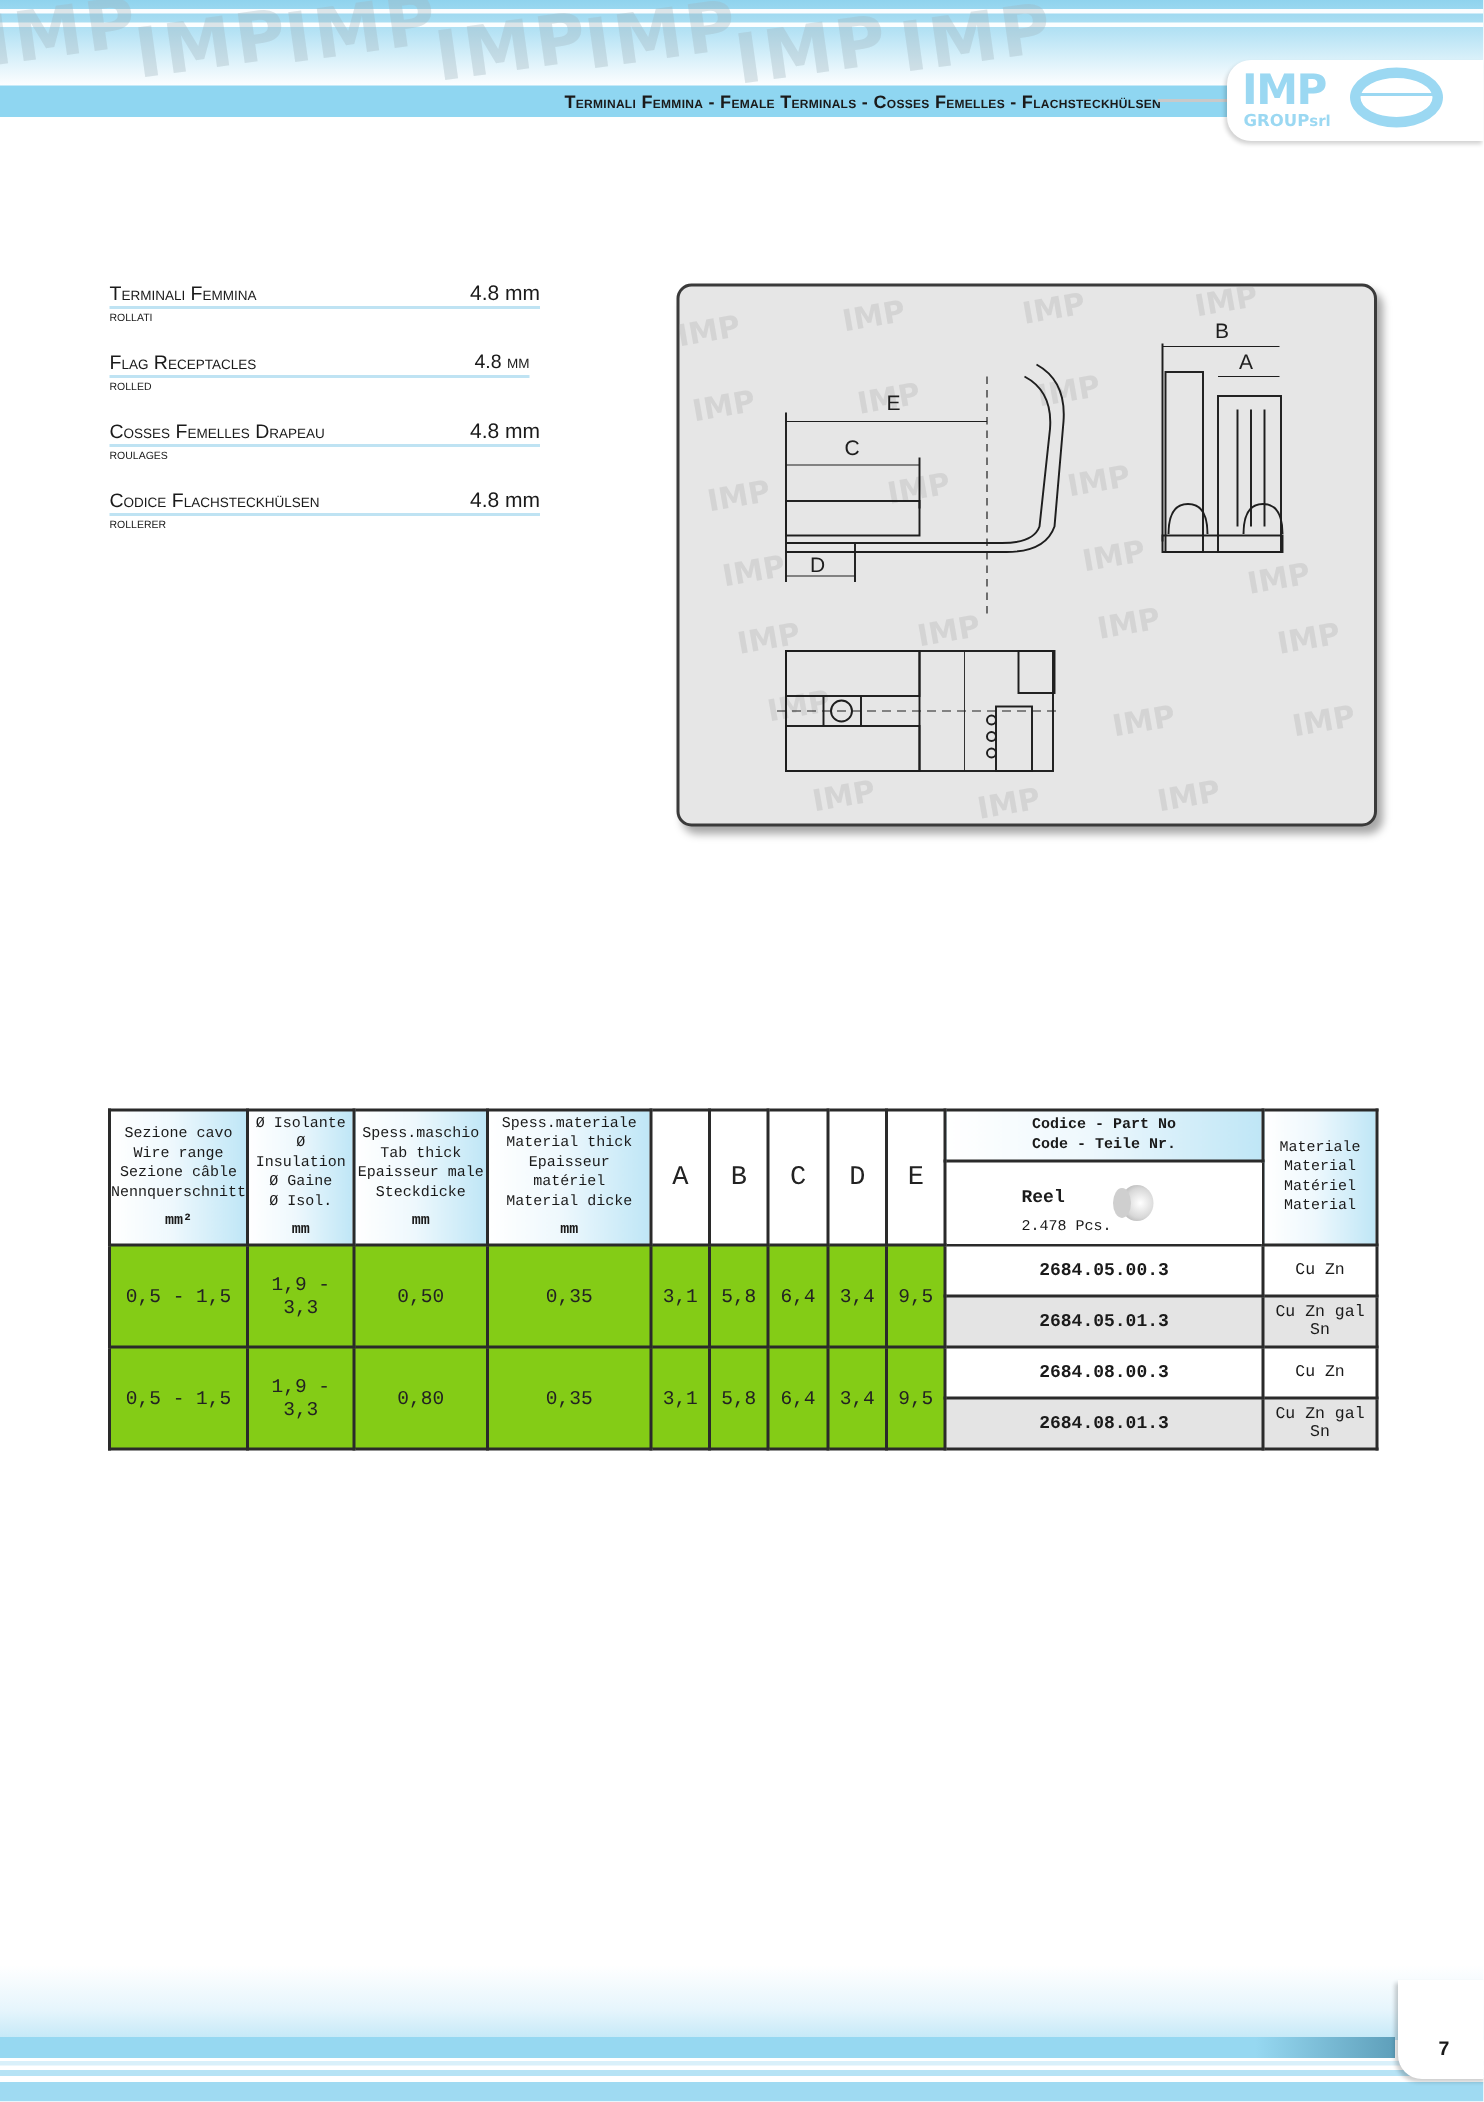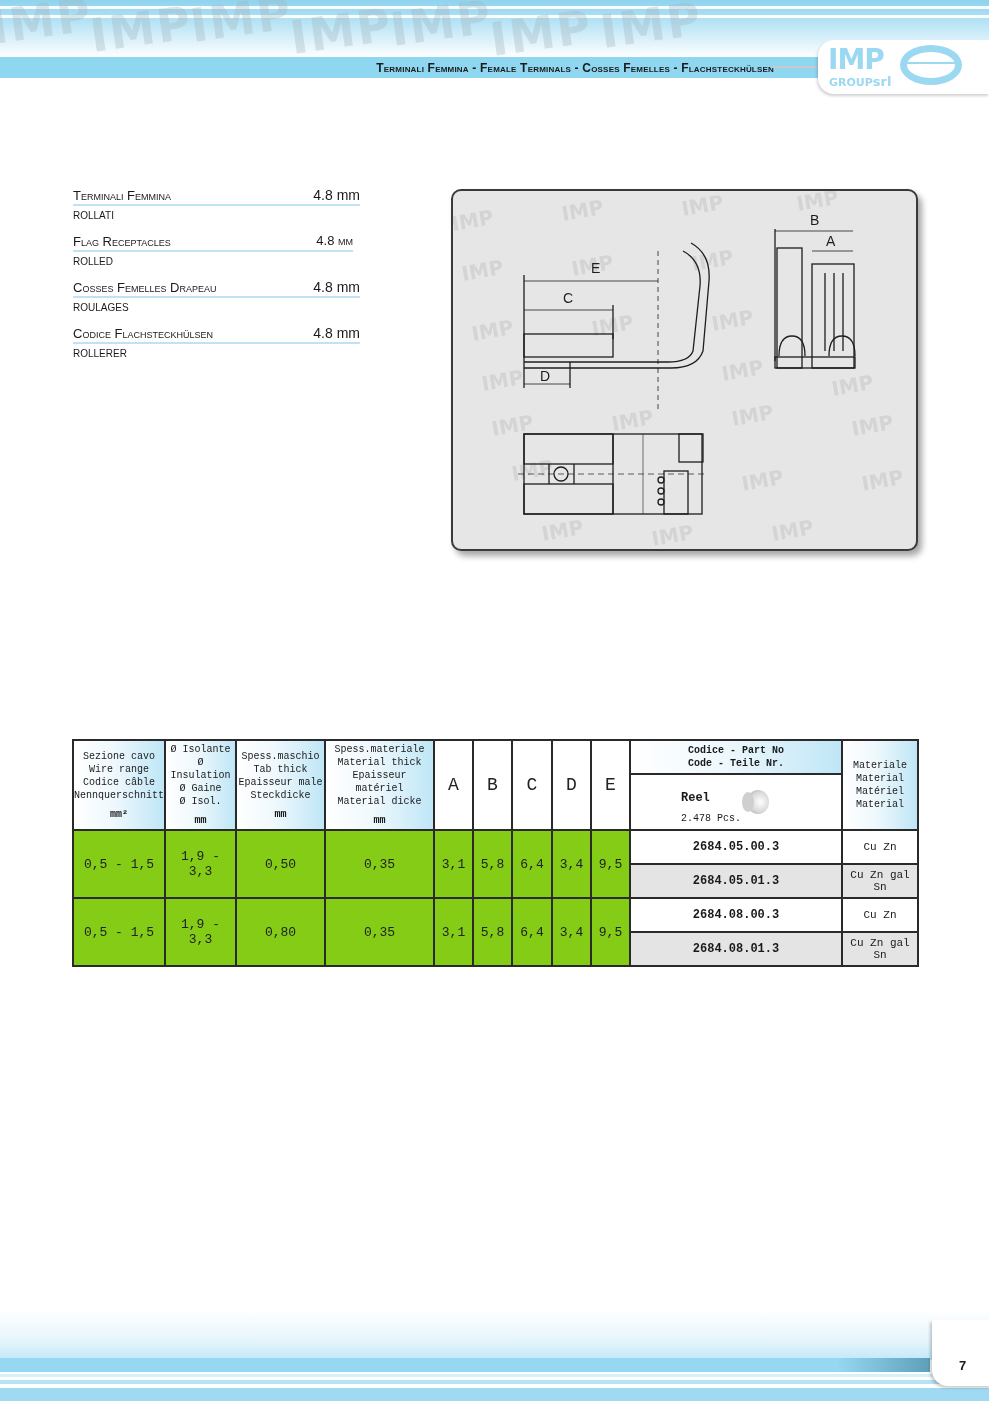--- a/index.html
+++ b/index.html
@@ -13,7 +13,7 @@
   .logo-box{position:absolute;left:818px;top:40px;width:171px;height:54px;background:#ffffff;border-radius:16px 0 0 16px;box-shadow:-1px 2px 3px rgba(0,0,0,.18);}
   .logo-imp{position:absolute;left:10px;top:3px;font-family:"DejaVu Sans",sans-serif;font-weight:bold;font-size:28px;color:#9bd8f2;letter-spacing:-1px;}
   .logo-group{position:absolute;left:11px;top:34px;font-family:"DejaVu Sans",sans-serif;font-weight:bold;font-size:11px;color:#9bd8f2;}
-  .logo-srl{font-size:13px;}
+  .logo-srl{font-size:10px;}
   .logo-ring{position:absolute;left:82px;top:5px;width:62px;height:40px;border-radius:50%;border:7px solid #9bd8f2;box-sizing:border-box;}
   .logo-ring-line{position:absolute;left:88px;top:22px;width:50px;height:2px;background:#9bd8f2;}
 

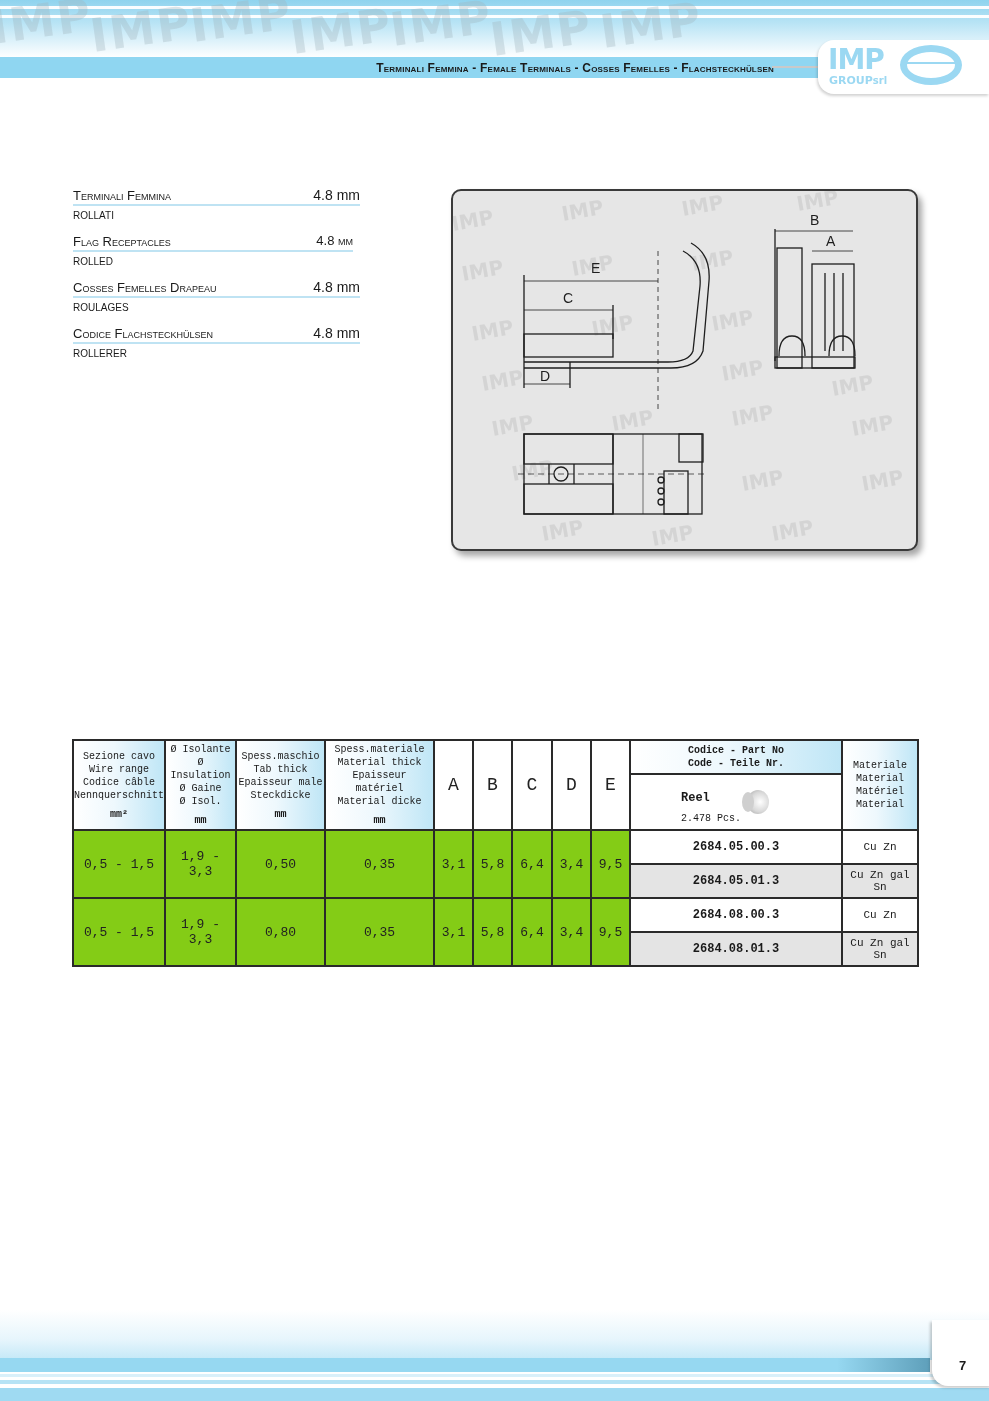--- a/index.html
+++ b/index.html
@@ -23,7 +23,7 @@
   .spec-size{position:absolute;right:0;top:-1px;font-size:14px;color:#1a1a1a;}
   .spec-size.sc{font-variant:small-caps;font-size:13px;right:7px;}
   .spec-line{position:absolute;left:0;top:16px;width:287px;height:2px;background:#bfe3f3;}
-  .spec-sub{position:absolute;left:0;top:18px;font-size:14px;font-variant:small-caps;color:#1a1a1a;}
+  .spec-sub{position:absolute;left:0;top:18px;font-size:10px;font-variant:small-caps;color:#1a1a1a;}
 
   .drawing-frame{position:absolute;left:451px;top:189px;width:467px;height:362px;background:#e6e6e6;border:2px solid #3a3a3a;border-radius:10px;box-sizing:border-box;box-shadow:4px 5px 6px rgba(0,0,0,.35);overflow:hidden;}
   .drawing-frame svg{position:absolute;left:0;top:0;}

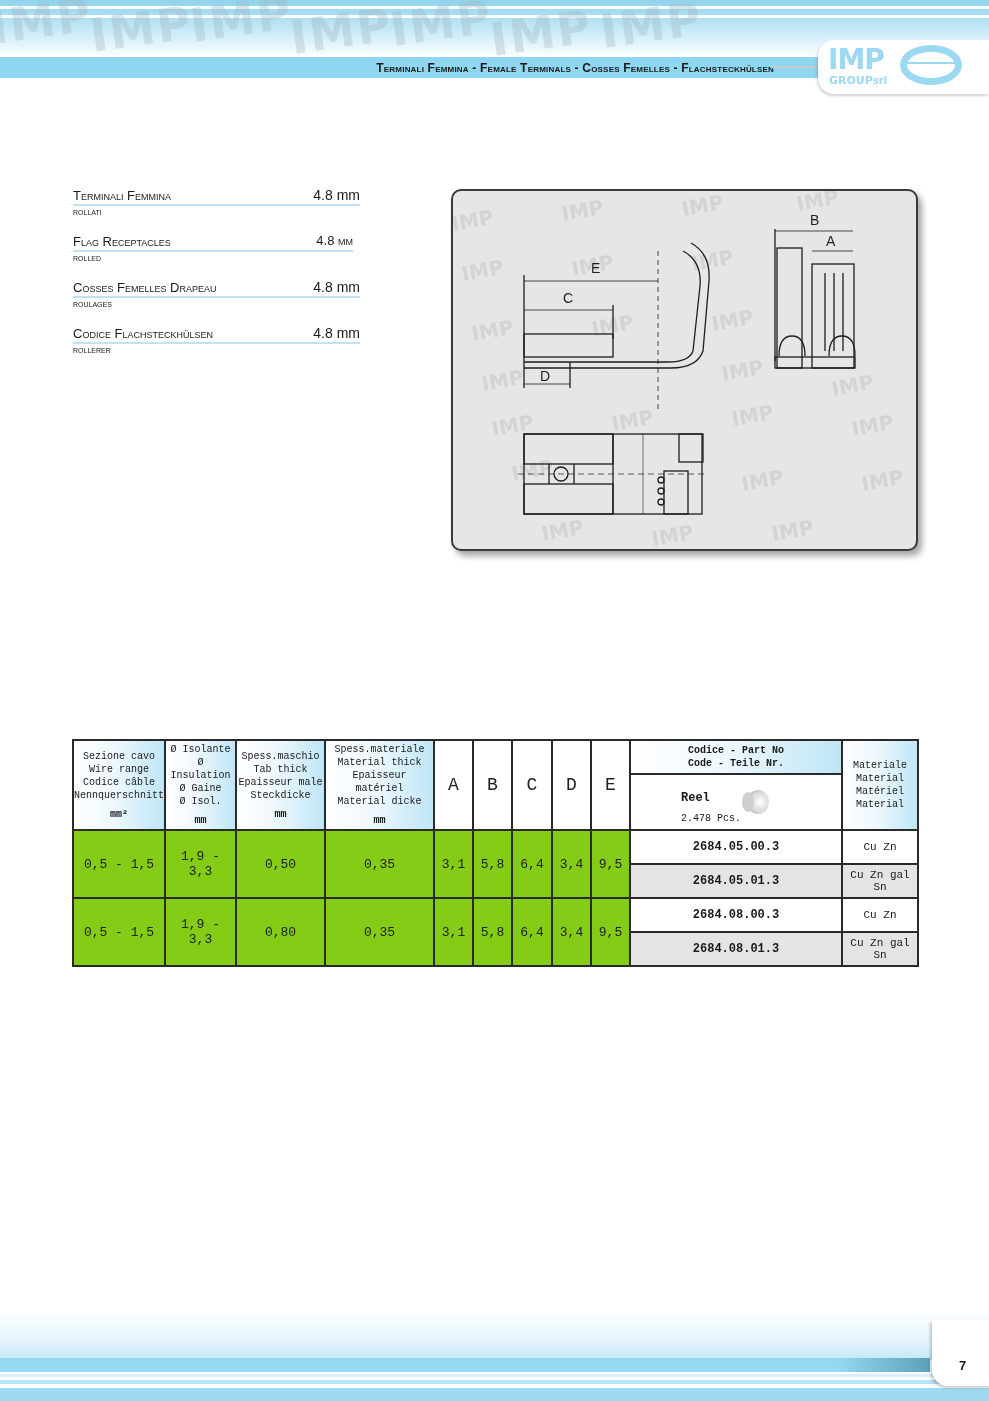--- a/index.html
+++ b/index.html
@@ -199,7 +199,7 @@
     <th class="hdr" rowspan="2">
       <span>Sezione cavo</span><br>
       <span>Wire range</span><br>
-      <span>Codice câble</span><br>
+      <span>Sezione câble</span><br>
       <span>Nennquerschnitt</span>
       <span class="unit">mm²</span>
     </th>

